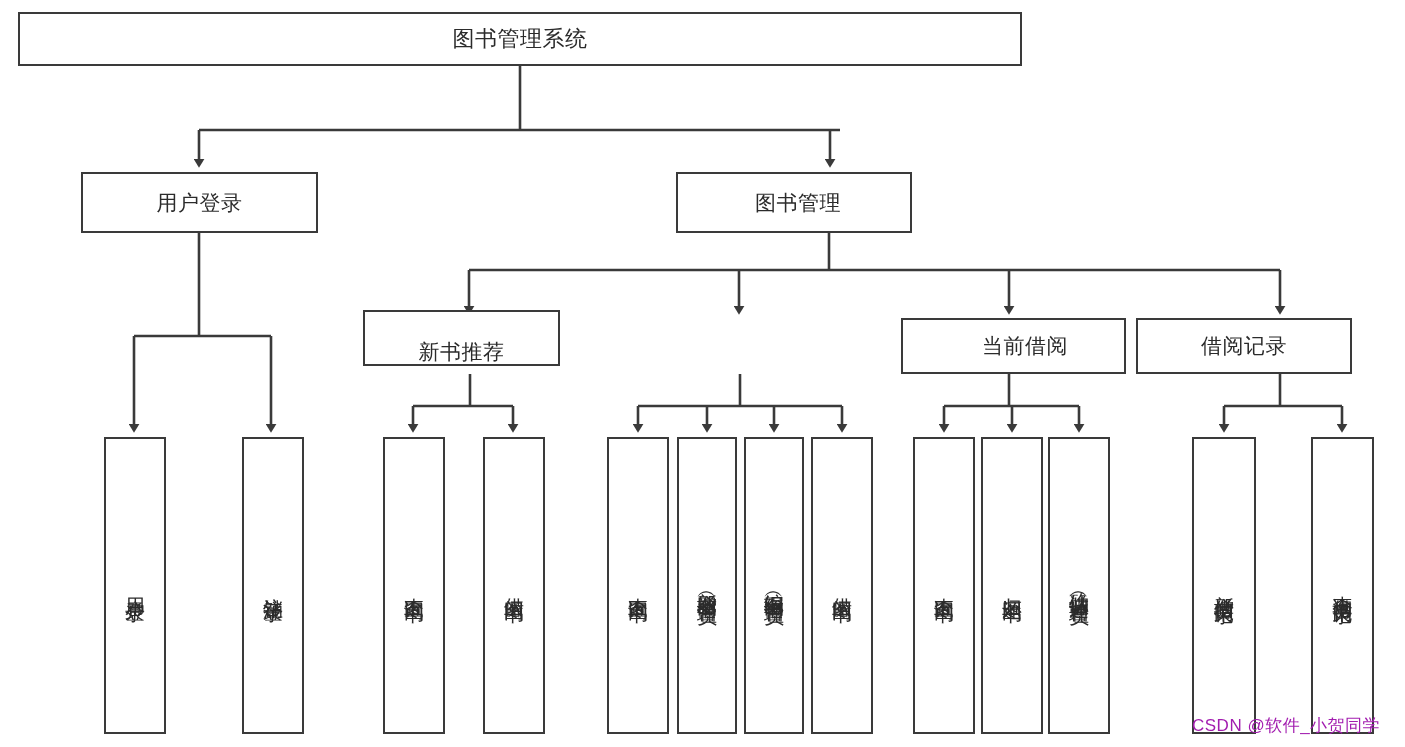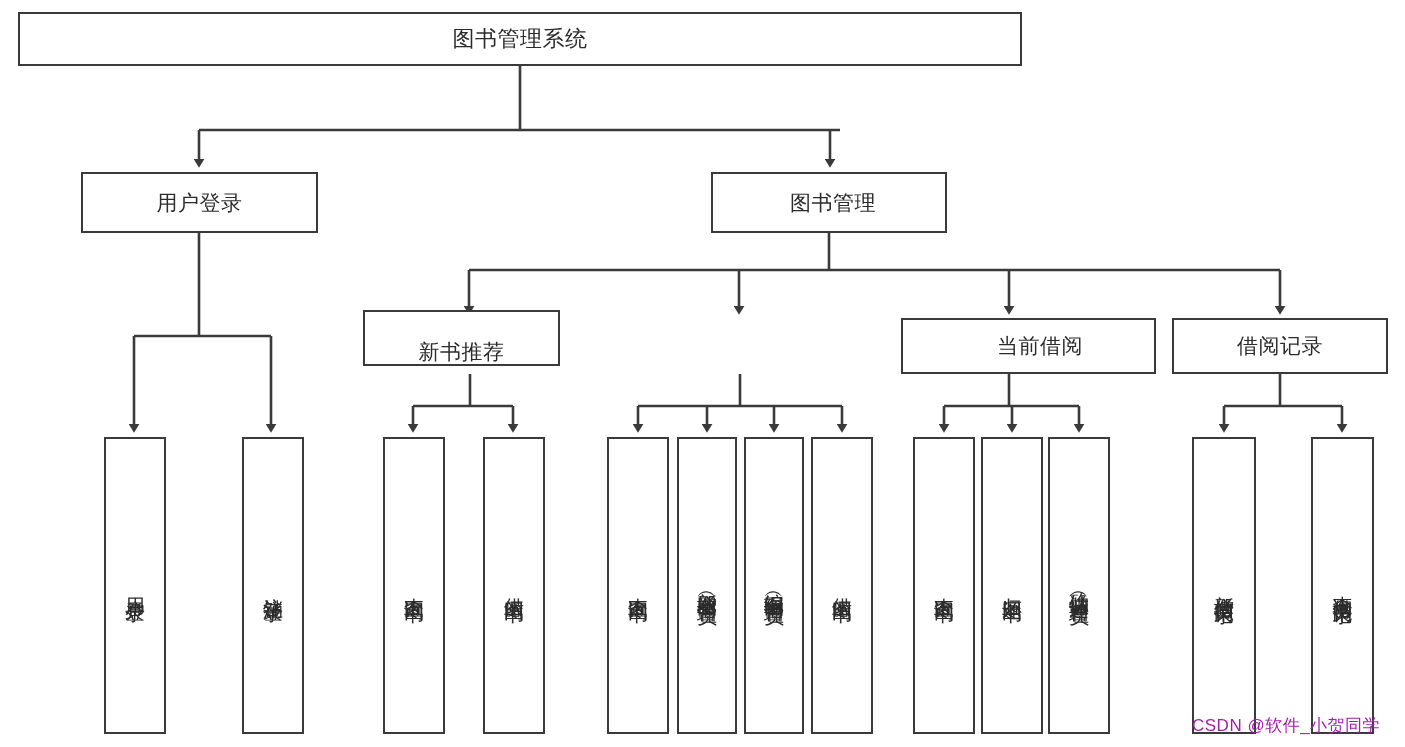--- a/index.html
+++ b/index.html
@@ -138,7 +138,7 @@
   <div class="node h-node" style="left:81px; top:172px; width:237px; height:61px;">
     <span class="lbl">用户登录</span>
   </div>
-  <div class="node h-node" style="left:711px; top:172px; width:236px; height:61px;padding-left:8px;">
+  <div class="node h-node" style="left:676px; top:172px; width:236px; height:61px;padding-left:8px;">
     <span class="lbl">图书管理</span>
   </div>
 

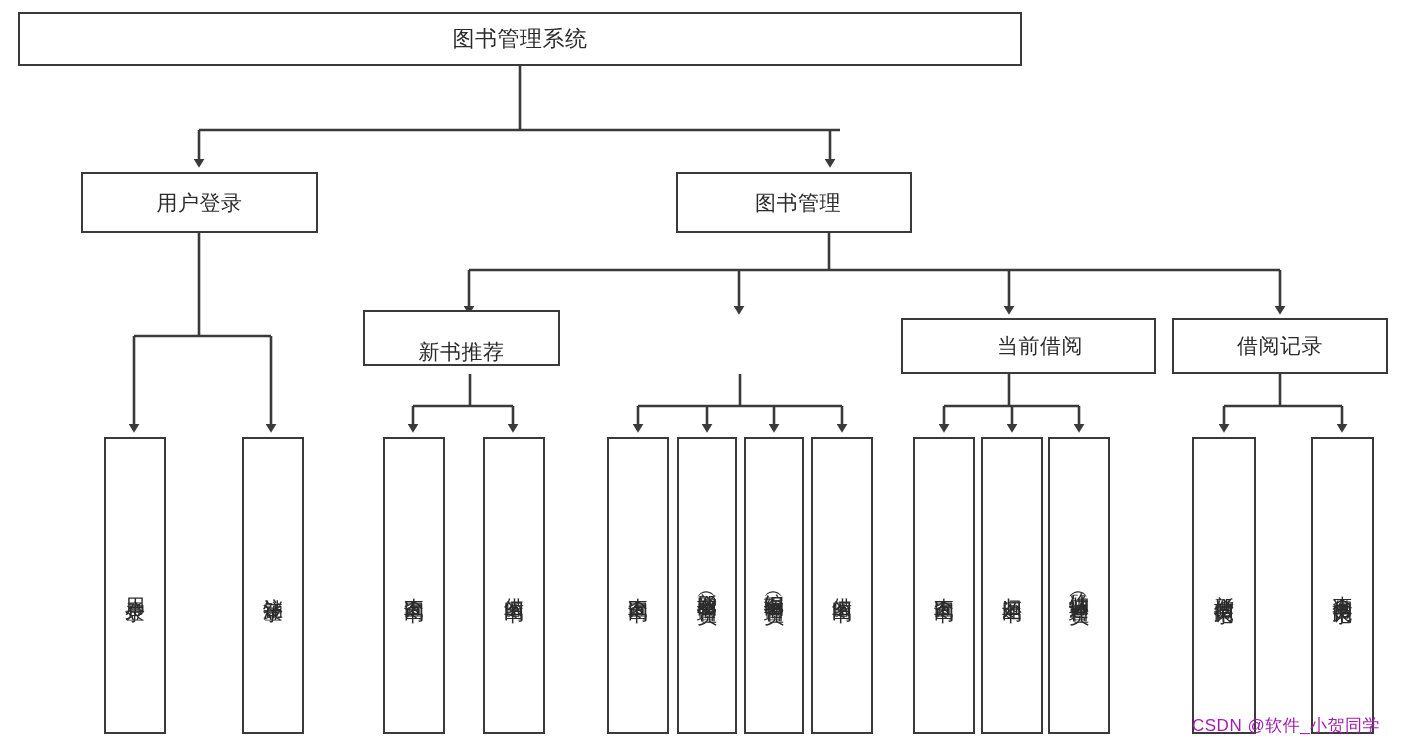--- a/index.html
+++ b/index.html
@@ -145,7 +145,7 @@
   <div class="node h-node" style="left:363px; top:310px; width:197px; height:56px;align-items:flex-end;">
     <span class="lbl">新书推荐</span>
   </div>
-  <div class="node h-node" style="left:901px; top:318px; width:255px; height:56px;padding-left:23px;">
+  <div class="node h-node" style="left:901px; top:318px; width:225px; height:56px;padding-left:23px;">
     <span class="lbl">当前借阅</span>
   </div>
   <div class="node h-node" style="left:1172px; top:318px; width:216px; height:56px;">

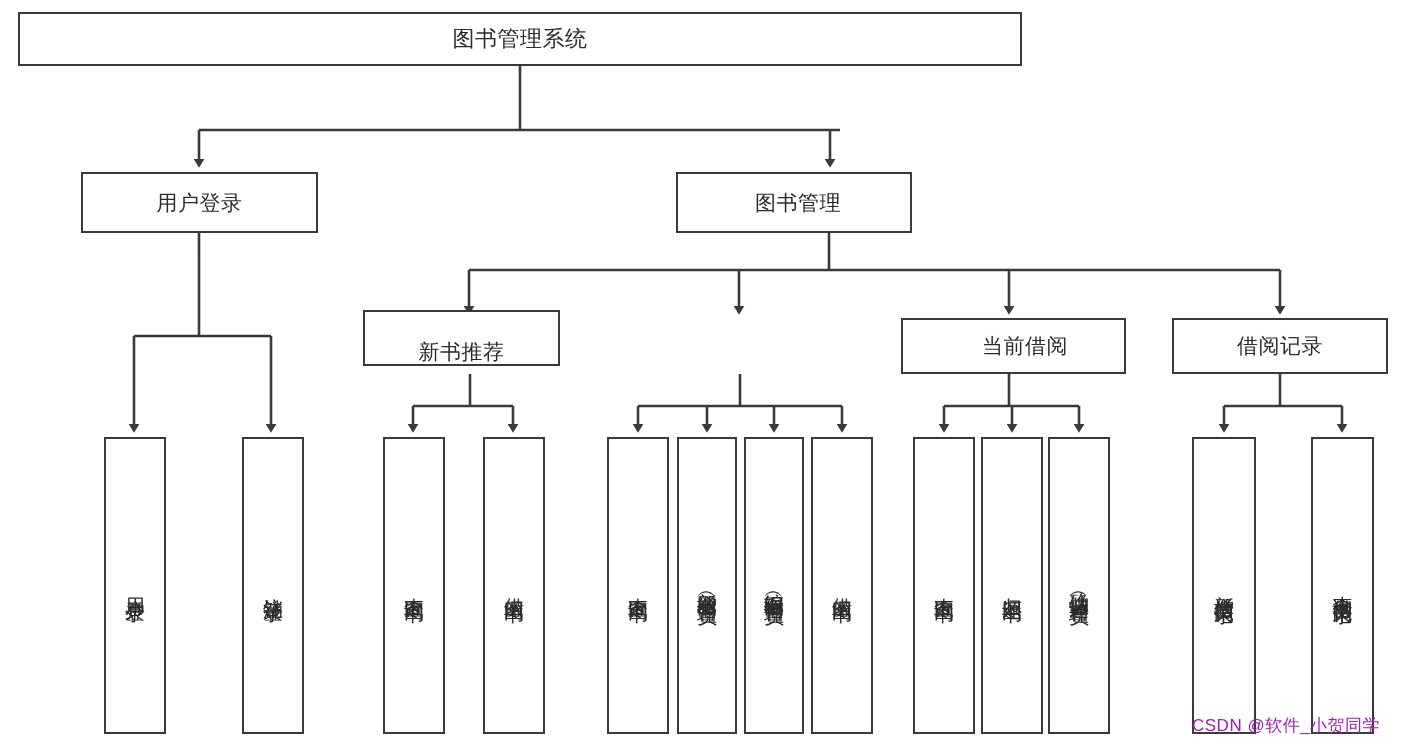--- a/index.html
+++ b/index.html
@@ -148,7 +148,7 @@
   <div class="node h-node" style="left:901px; top:318px; width:225px; height:56px;padding-left:23px;">
     <span class="lbl">当前借阅</span>
   </div>
-  <div class="node h-node" style="left:1172px; top:318px; width:216px; height:56px;">
+  <div class="node h-node" style="left:1136px; top:318px; width:216px; height:56px;">
     <span class="lbl">借阅记录</span>
   </div>
 

